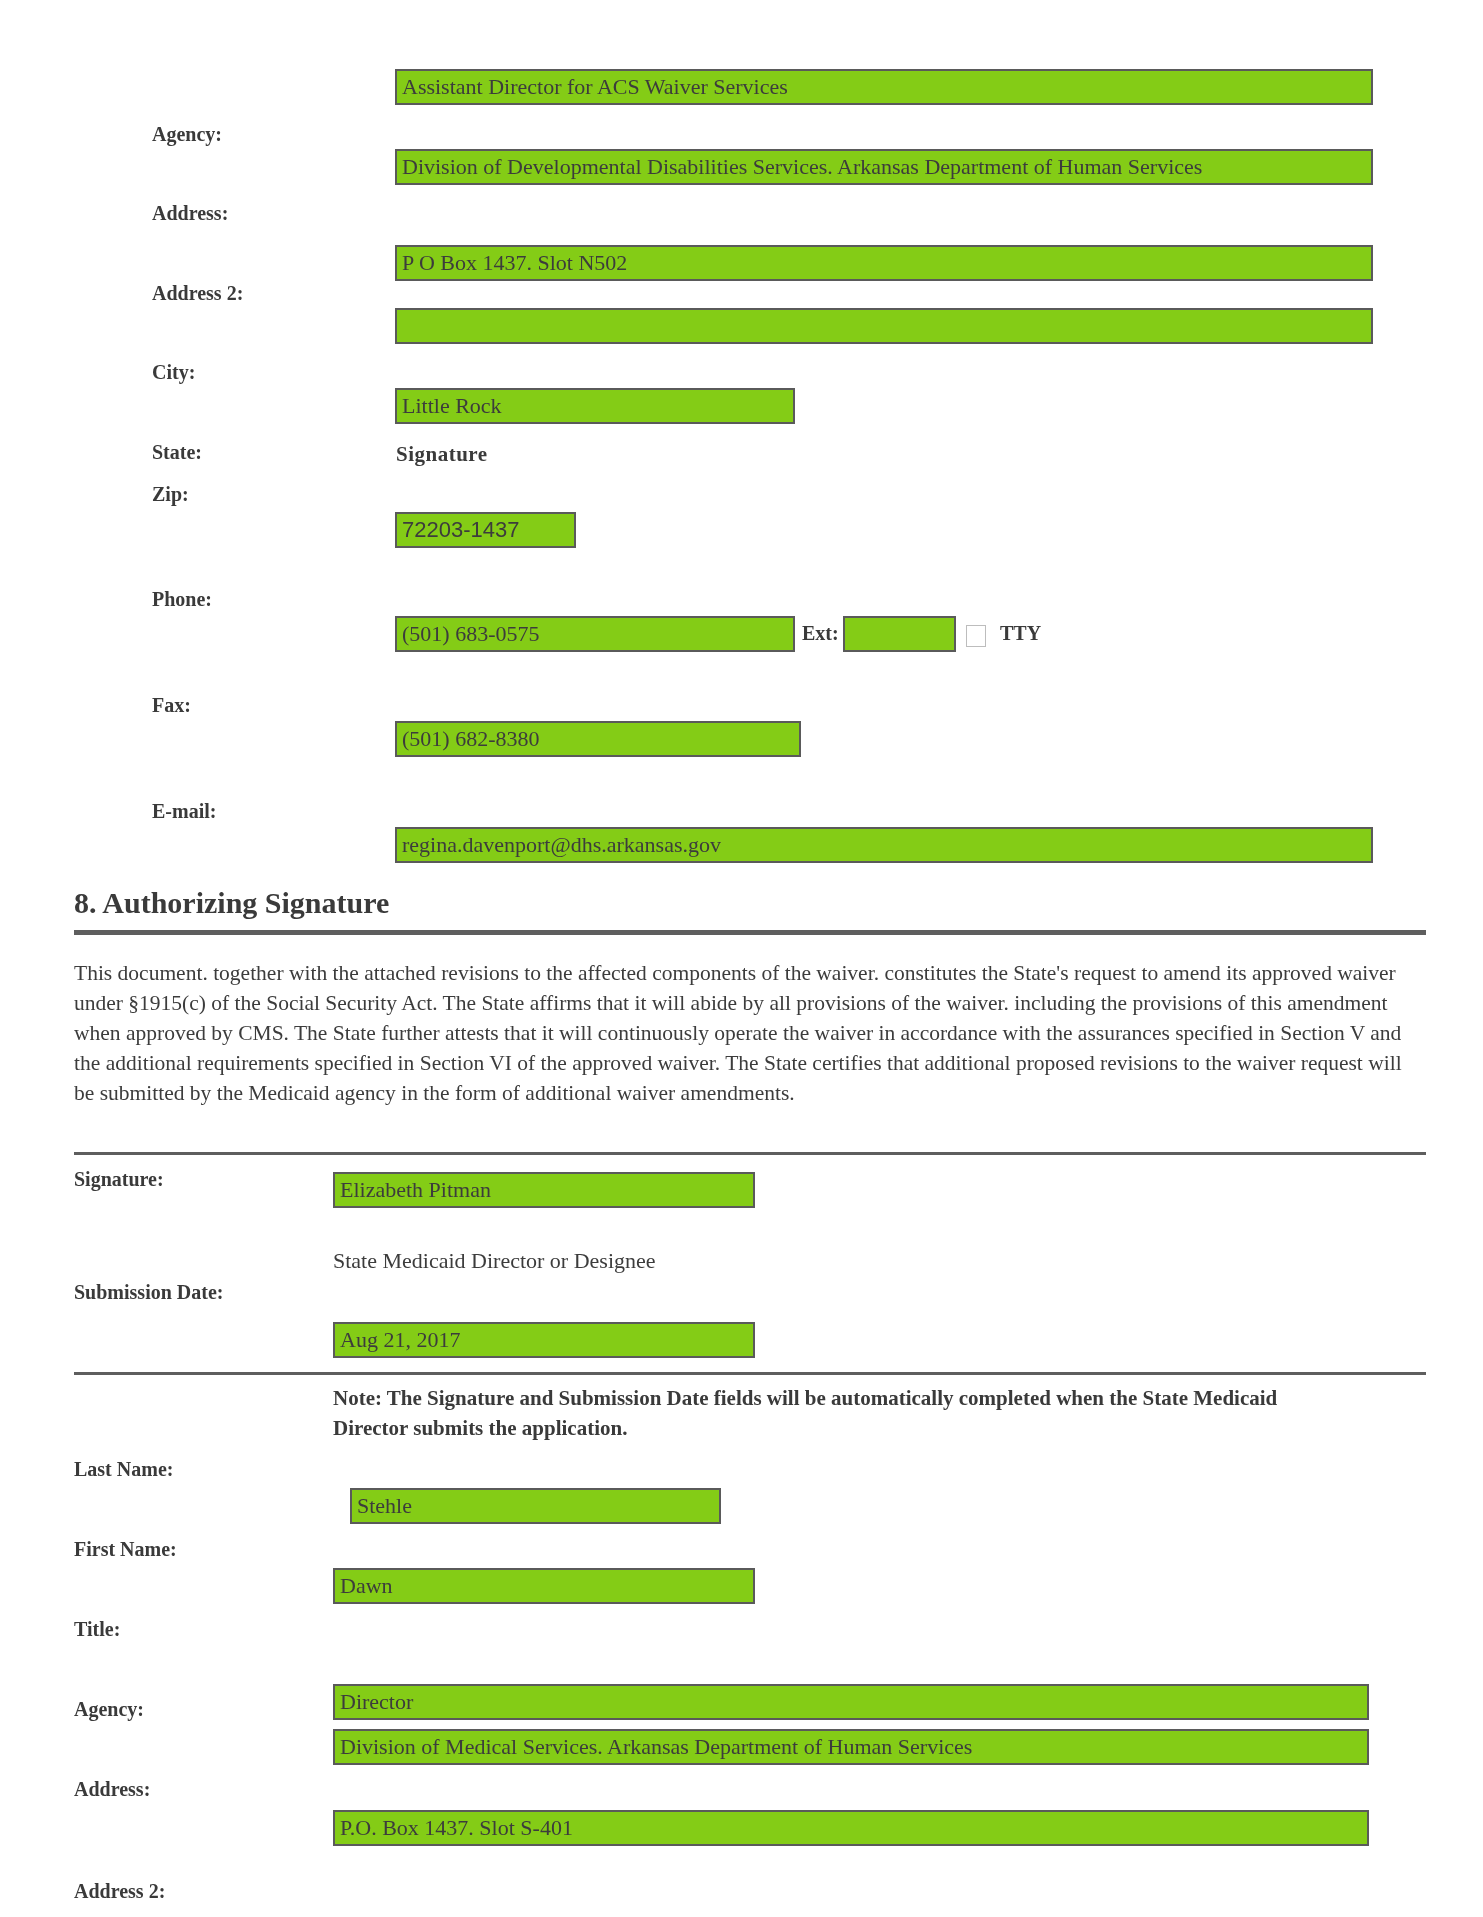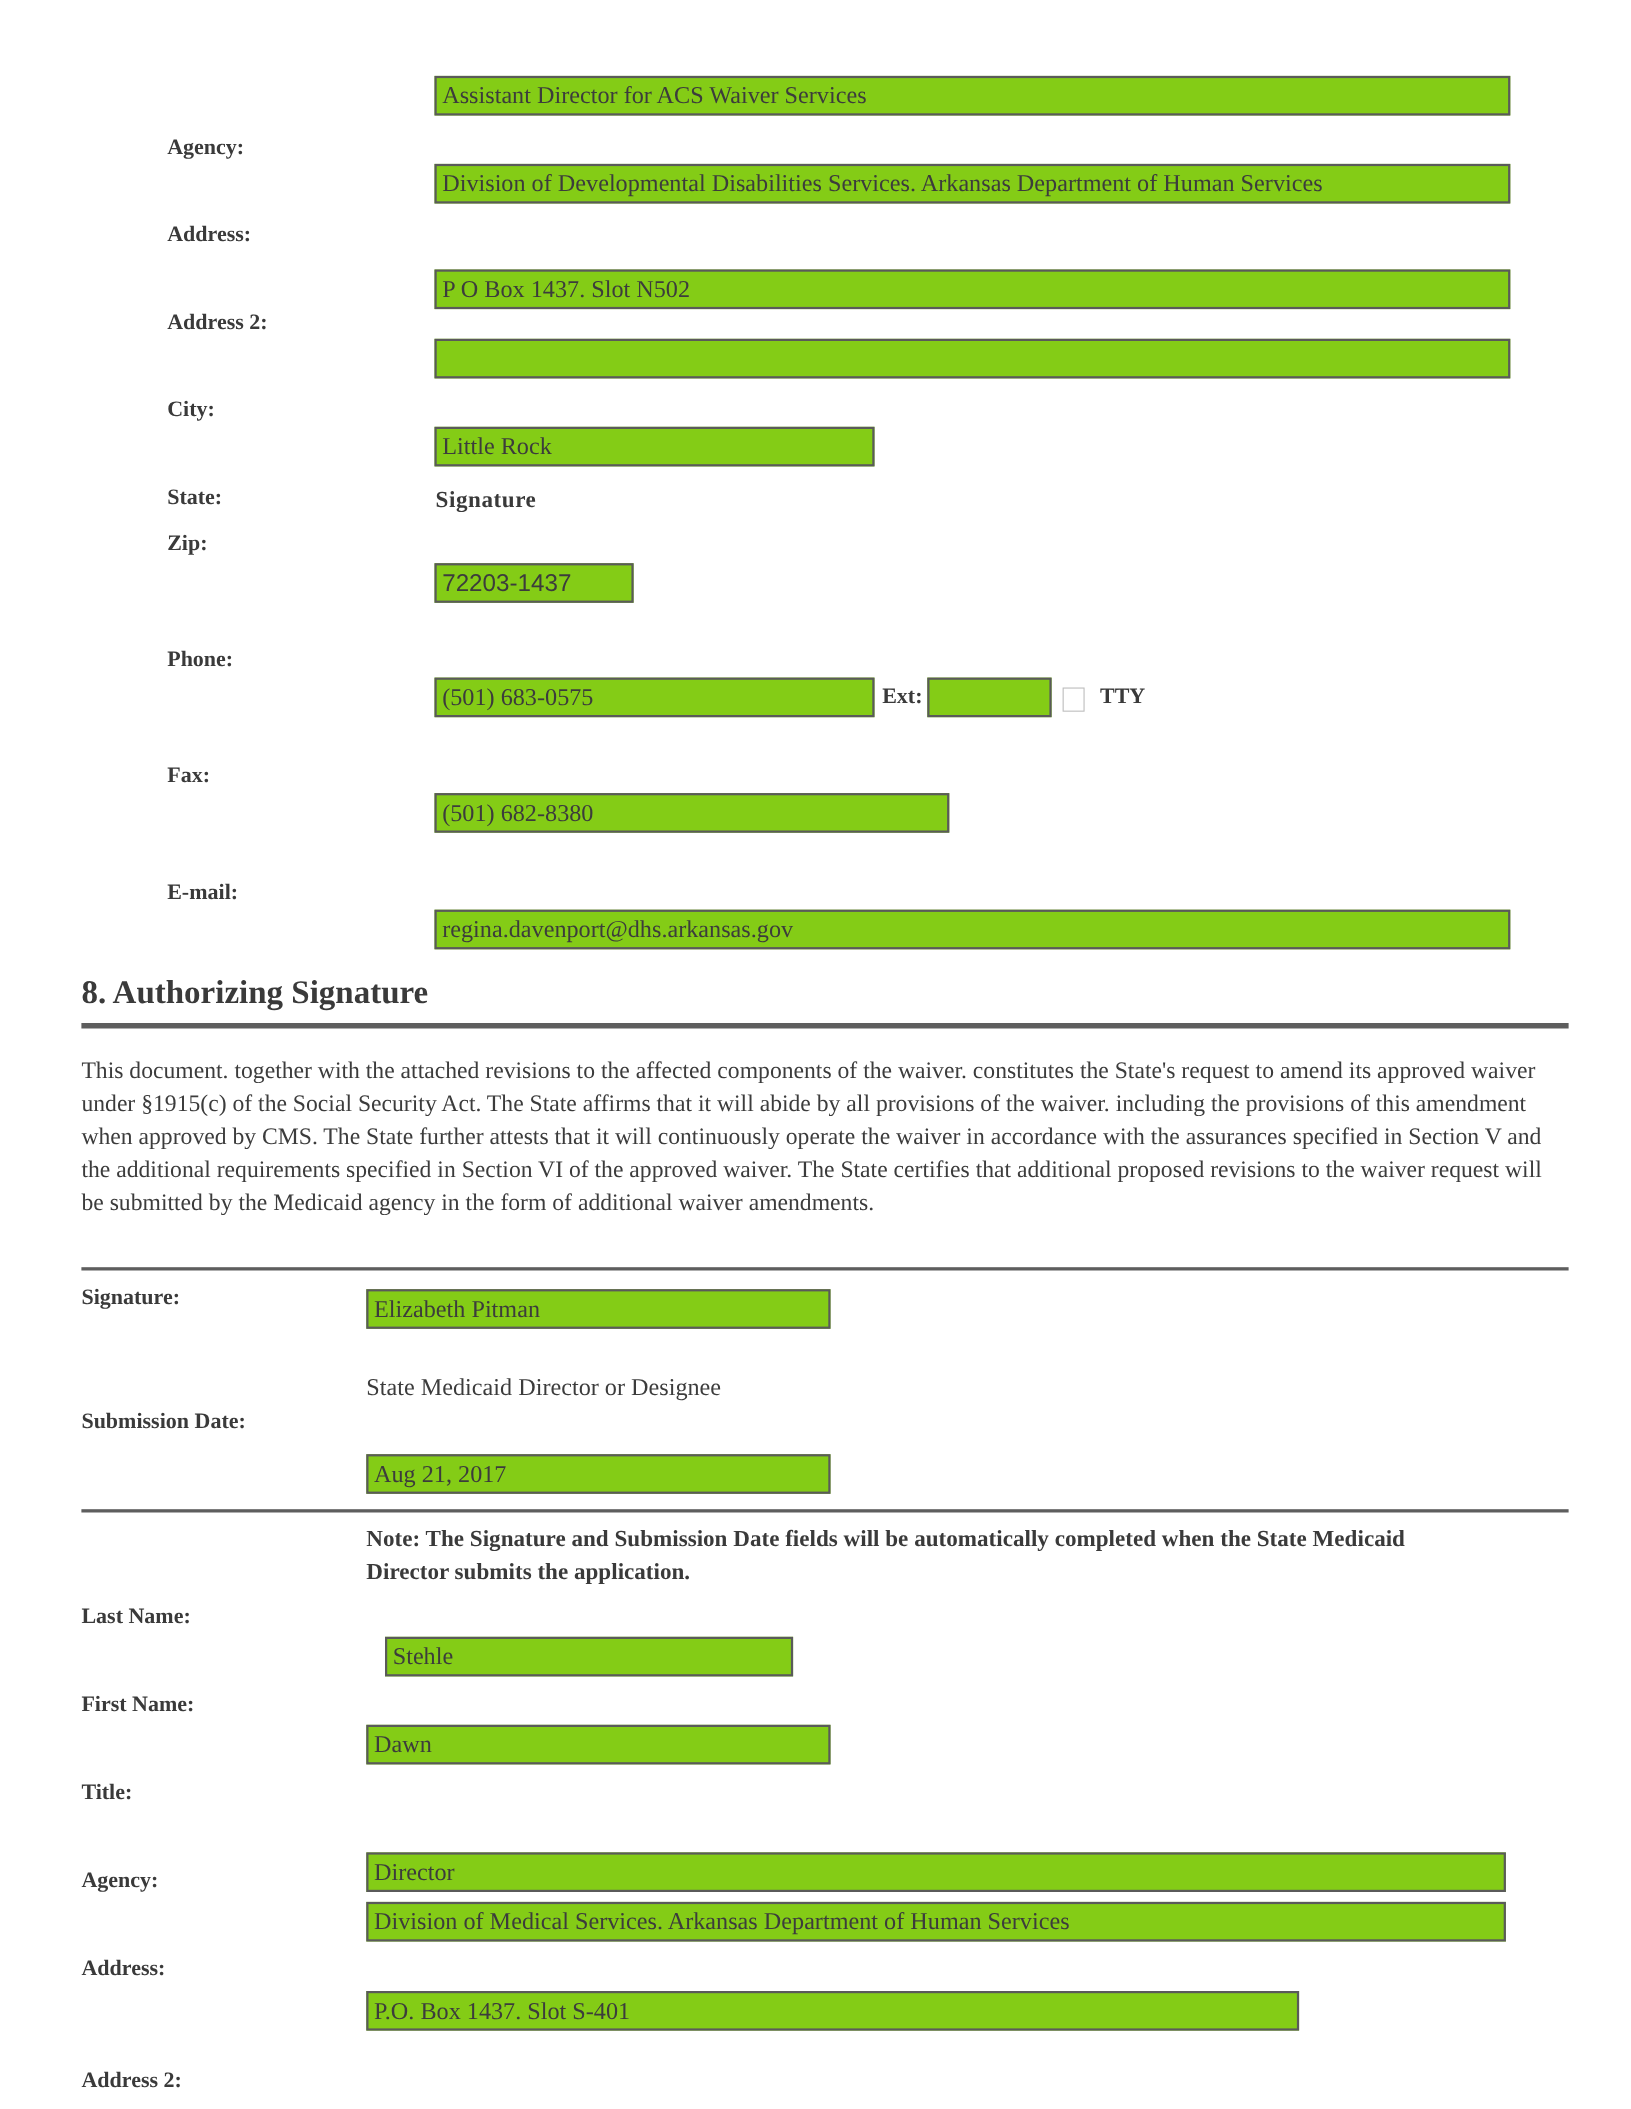--- a/index.html
+++ b/index.html
@@ -49,7 +49,7 @@
 <div class="lbl" style="left:1000px; top:622px;">TTY</div>
 
 <div class="lbl" style="left:152px; top:694px;">Fax:</div>
-<div class="box" style="left:395px; top:721px; width:468px;">(501) 682-8380</div>
+<div class="box" style="left:395px; top:721px; width:406px;">(501) 682-8380</div>
 
 <div class="lbl" style="left:152px; top:800px;">E-mail:</div>
 <div class="box" style="left:395px; top:827px; width:978px;">regina.davenport@dhs.arkansas.gov</div>

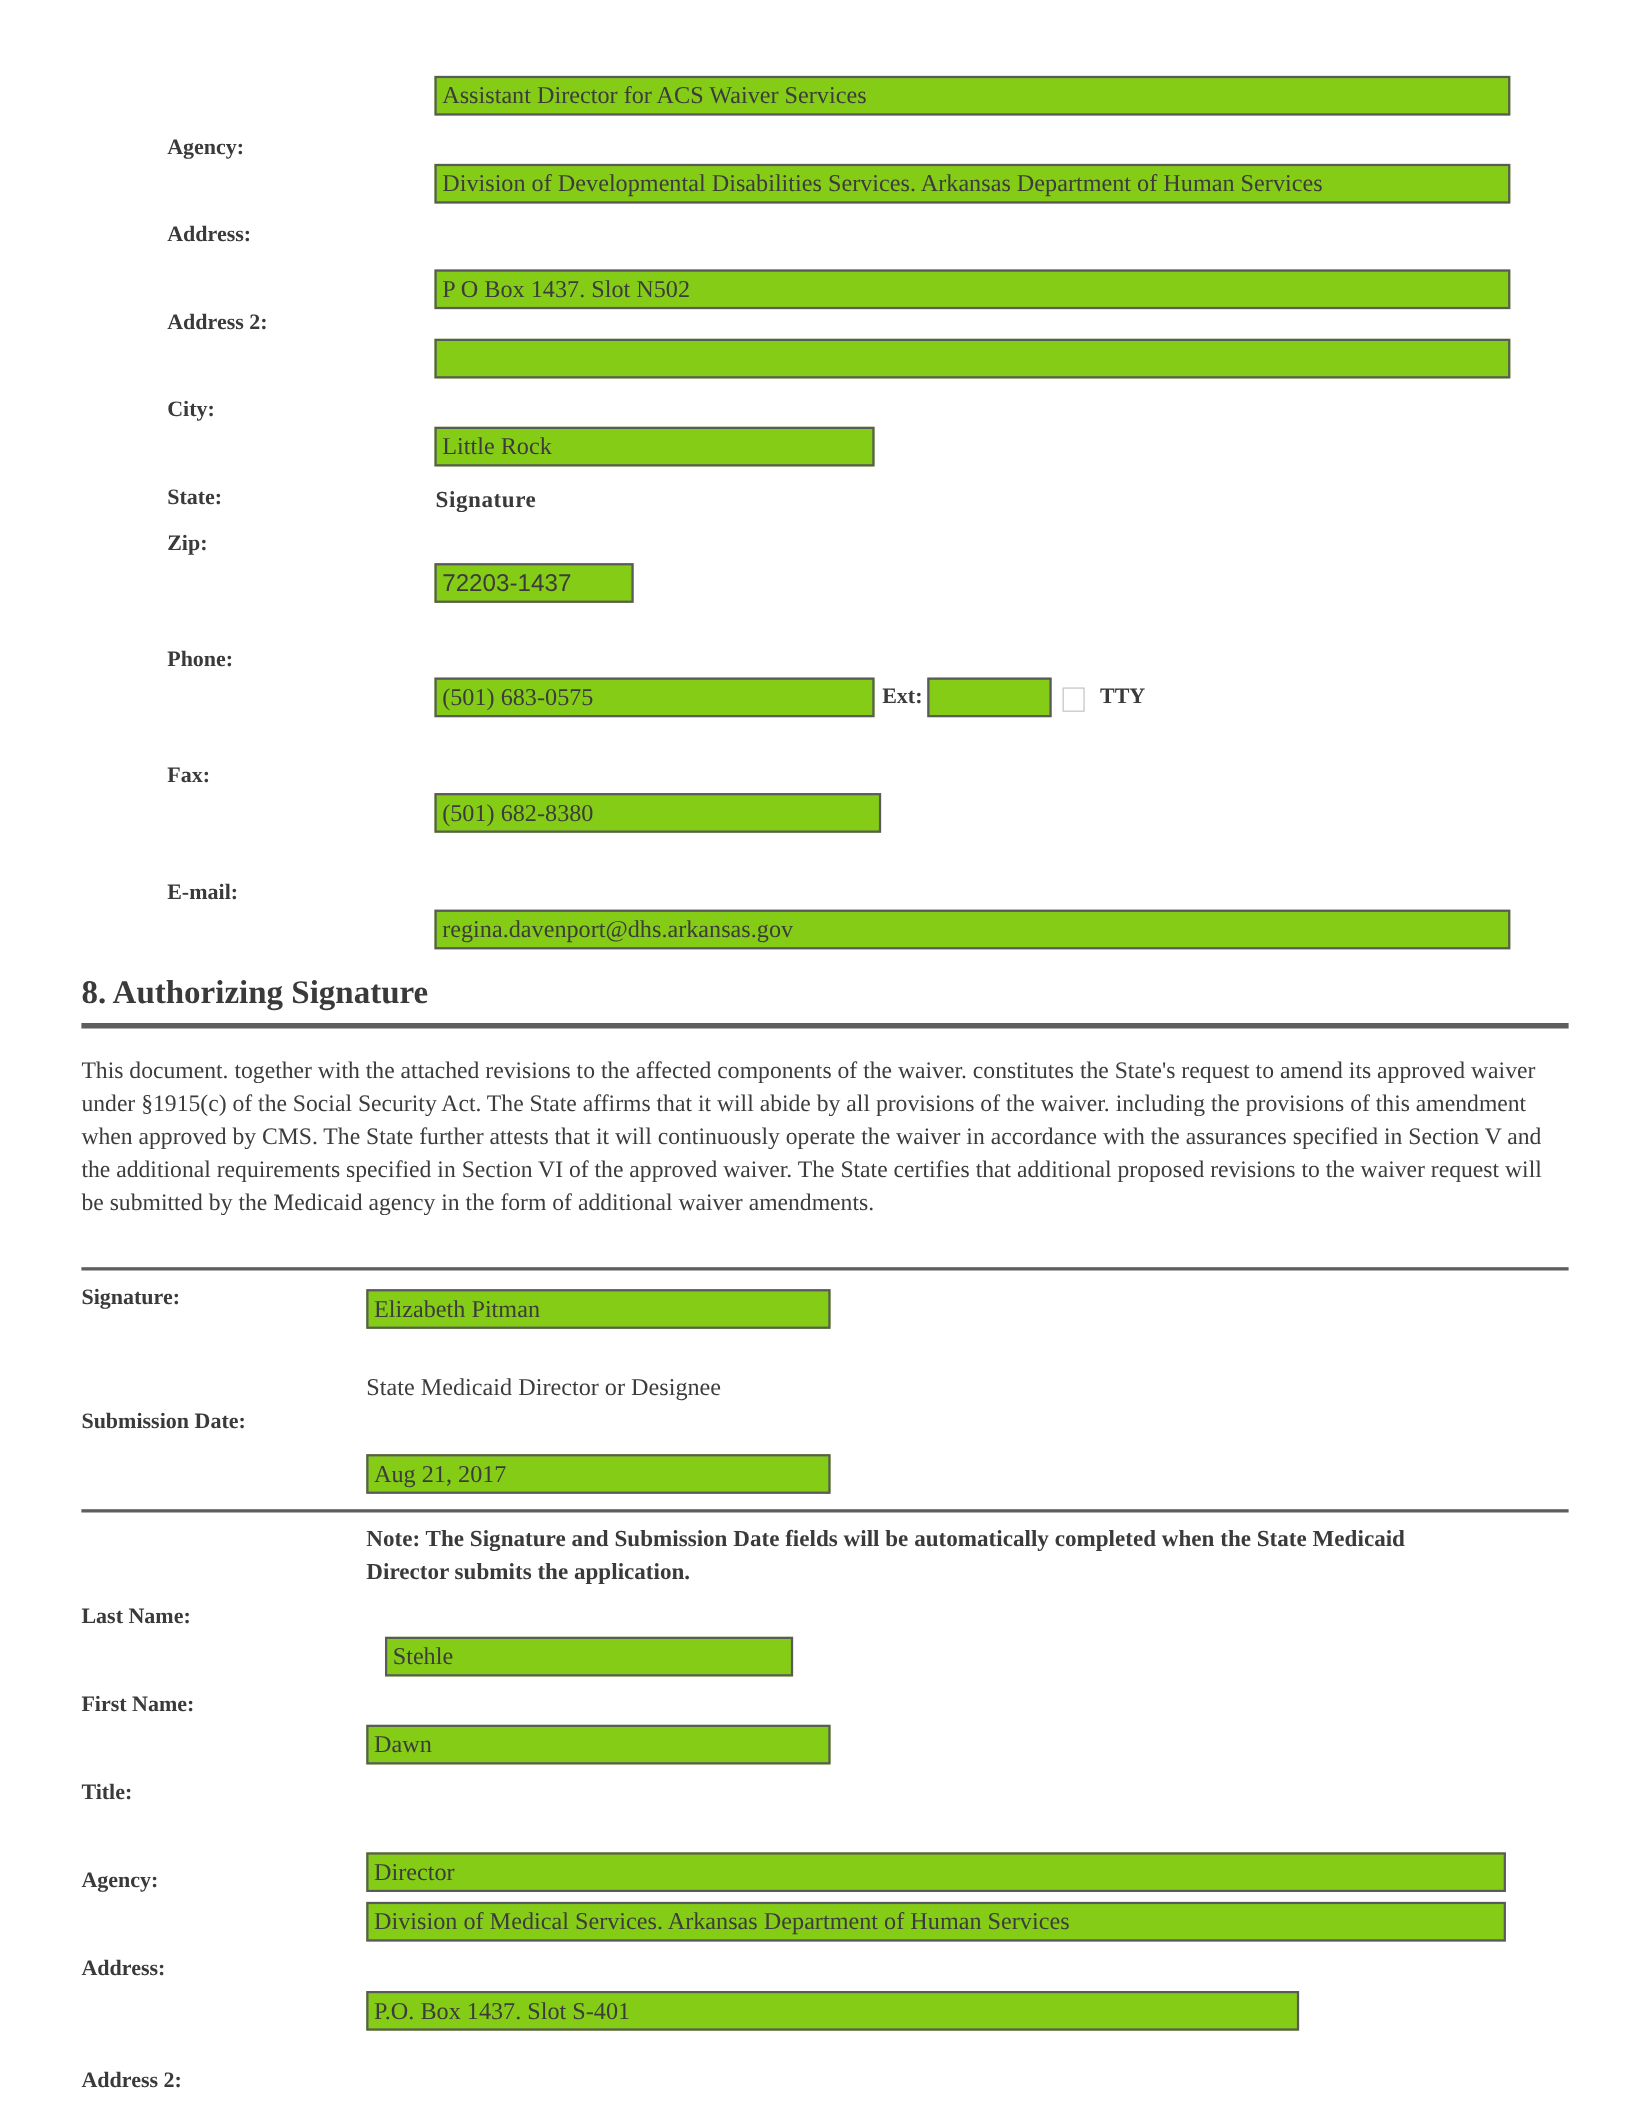--- a/index.html
+++ b/index.html
@@ -83,7 +83,7 @@
 <div class="box" style="left:333px; top:1729px; width:1036px;">Division of Medical Services. Arkansas Department of Human Services</div>
 
 <div class="lbl" style="left:74px; top:1778px;">Address:</div>
-<div class="box" style="left:333px; top:1810px; width:848px;">P.O. Box 1437. Slot S-401</div>
+<div class="box" style="left:333px; top:1810px; width:1036px;">P.O. Box 1437. Slot S-401</div>
 
 <div class="lbl" style="left:74px; top:1880px;">Address 2:</div>
 

